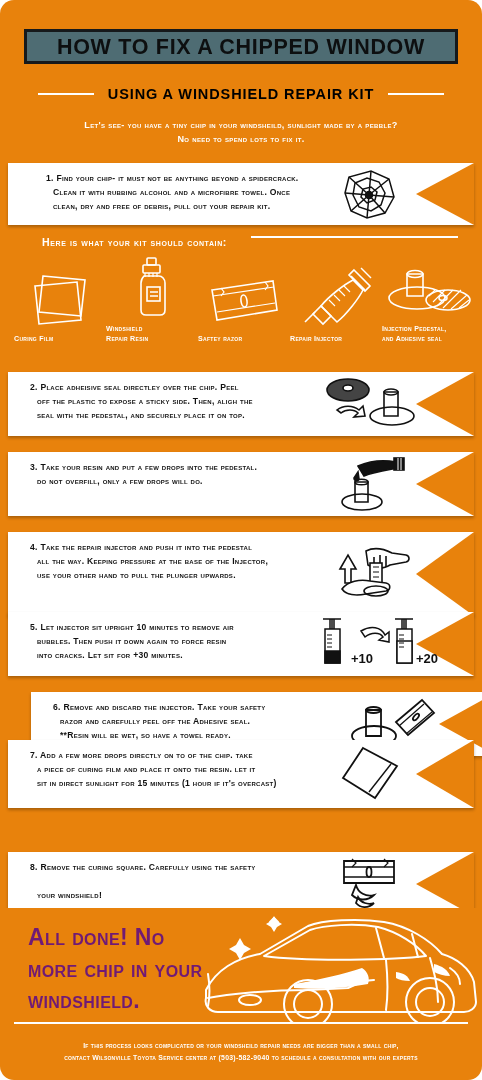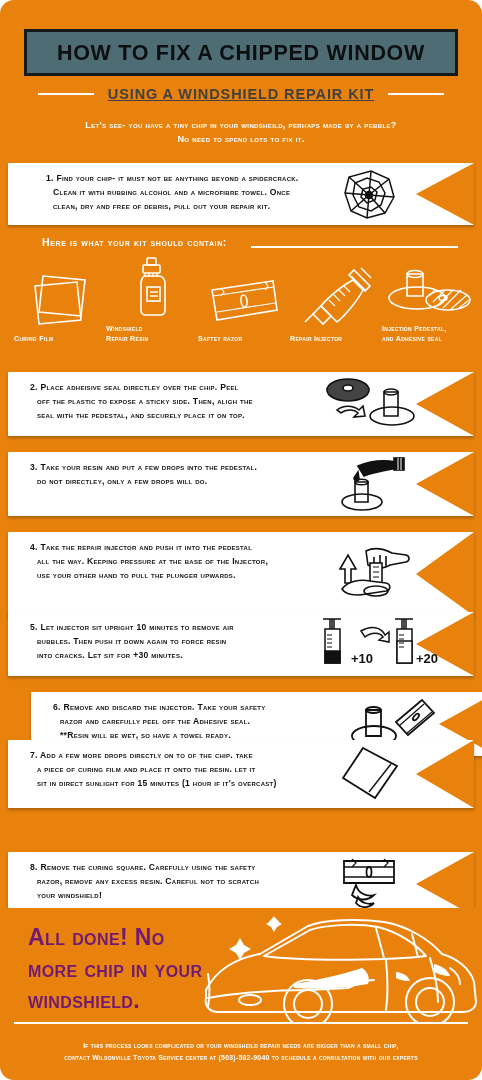--- a/index.html
+++ b/index.html
@@ -19,7 +19,7 @@
   
   .title-box {
     position: absolute; left: 24px; top: 29px;
-    width: 434px; height: 47px;
+    width: 434px; height: 35px;
     background: #4E6C73;
     border: 3px solid #16191b;
   }

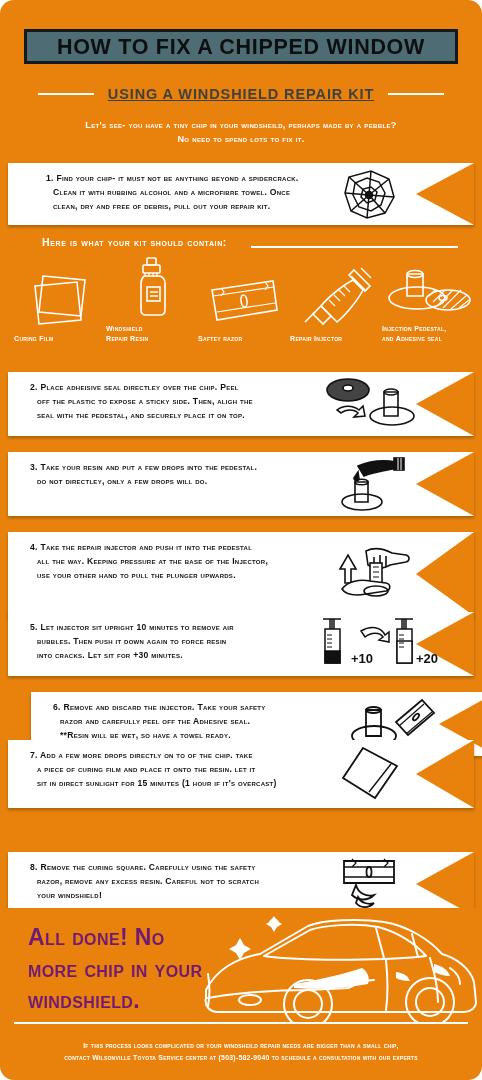--- a/index.html
+++ b/index.html
@@ -40,8 +40,8 @@
   }
   .subtitle-row .rule { width: 56px; height: 2px; background: #fff; }
   .subtitle-text {
-    color: #404040; font-size: 14.5px; font-weight: 700;
-    letter-spacing: 0.9px; white-space: nowrap; text-decoration: underline;
+    color: #000000; font-size: 14.5px; font-weight: 700;
+    letter-spacing: 0.9px; white-space: nowrap;
   }
   .lede {
     position: absolute; left: 26px; right: 26px; top: 118px;

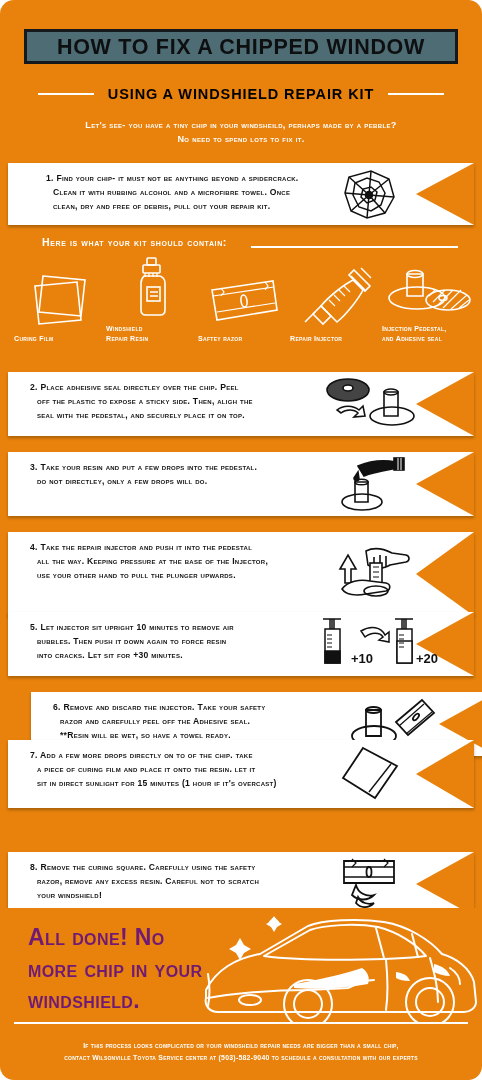--- a/index.html
+++ b/index.html
@@ -142,7 +142,7 @@
   </div>
 
   <div class="lede">
-    <div>Let's see- you have a tiny chip in your windsheild, perhaps made by a pebble?</div>
+    <div>Let's see- you have a tiny chip in your windsheild, sunlight made by a pebble?</div>
     <div>No need to spend lots to fix it.</div>
   </div>
 

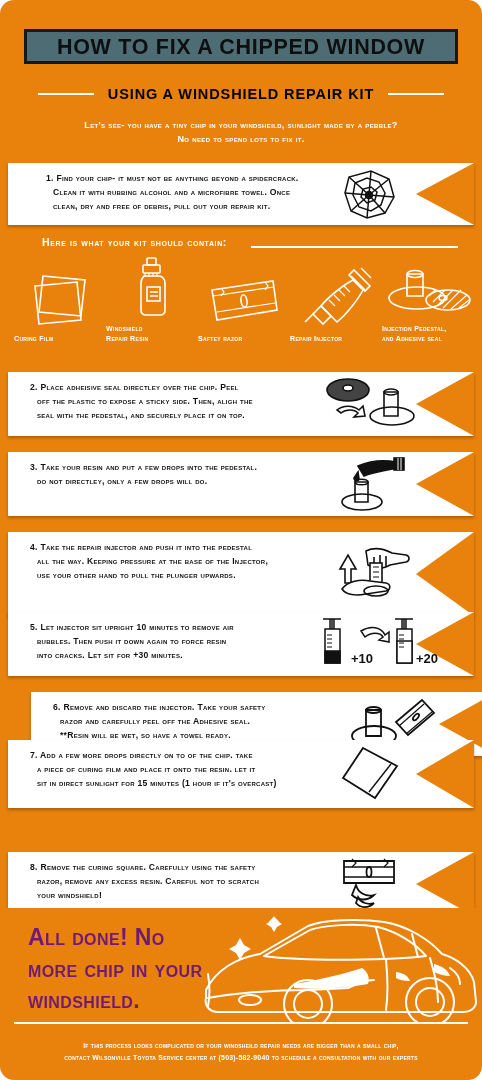--- a/index.html
+++ b/index.html
@@ -84,7 +84,7 @@
   
   .kit-head {
     position: absolute; left: 42px; right: 24px; top: 236px;
-    display: flex; align-items: flex-end; gap: 24px;
+    display: flex; align-items: flex-start; gap: 24px;
   }
   .kit-head .label {
     color: #fff; font-size: 10.6px; font-weight: 700;

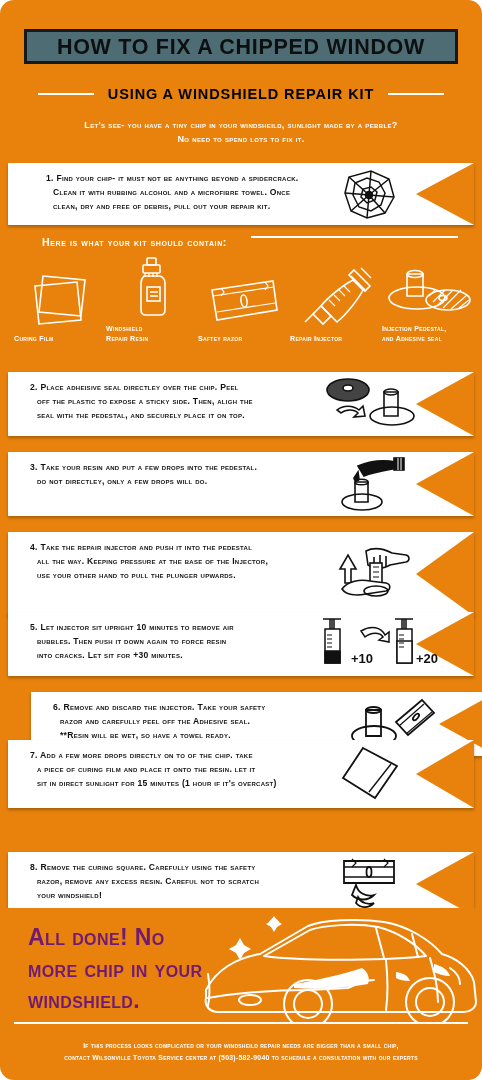--- a/index.html
+++ b/index.html
@@ -280,7 +280,7 @@
       <div class="steptext">
         <span>3.</span>
         <span>Take your resin and put a few drops into the pedestal.</span><br>
-        <span>do not directley, only a few drops will do.</span>
+        <span>do not overfill, only a few drops will do.</span>
       </div>
     </div>
     <div class="stepart">

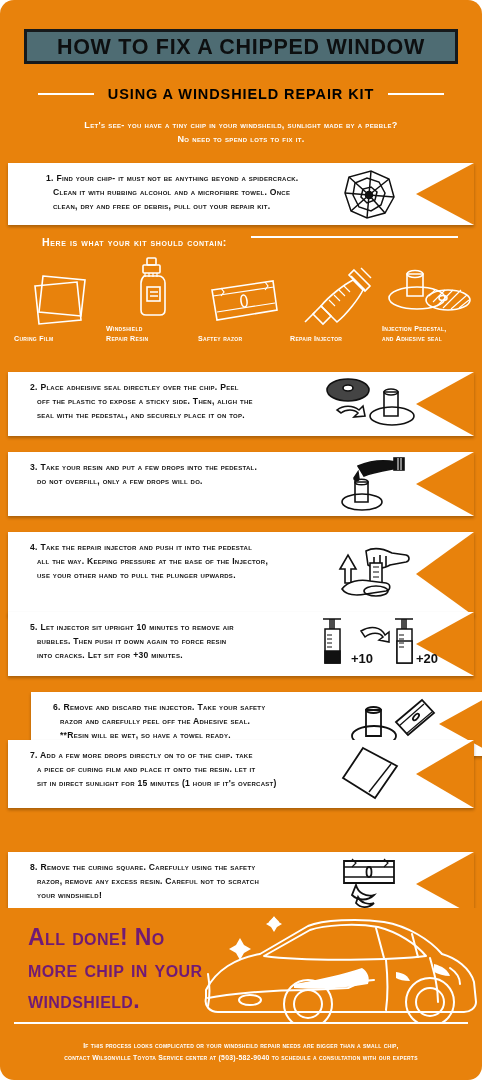--- a/index.html
+++ b/index.html
@@ -393,7 +393,7 @@
       <div class="steptext">
         <span>8.</span>
         <span>Remove the curing square. Carefully using the safety</span><br>
-        <span>razor, remove any excess resin. Careful not to scratch</span><br>
+        <br>
         <span>your windshield!</span>
       </div>
     </div>

